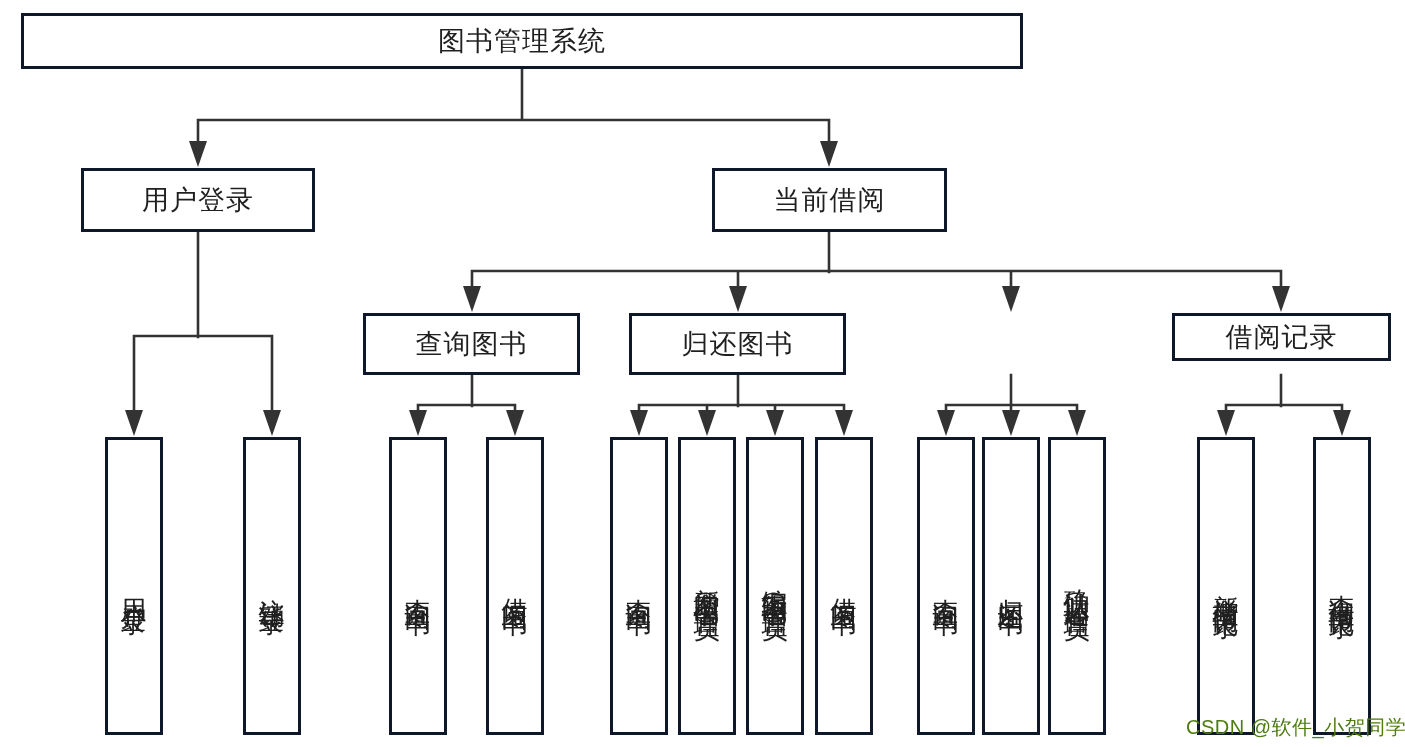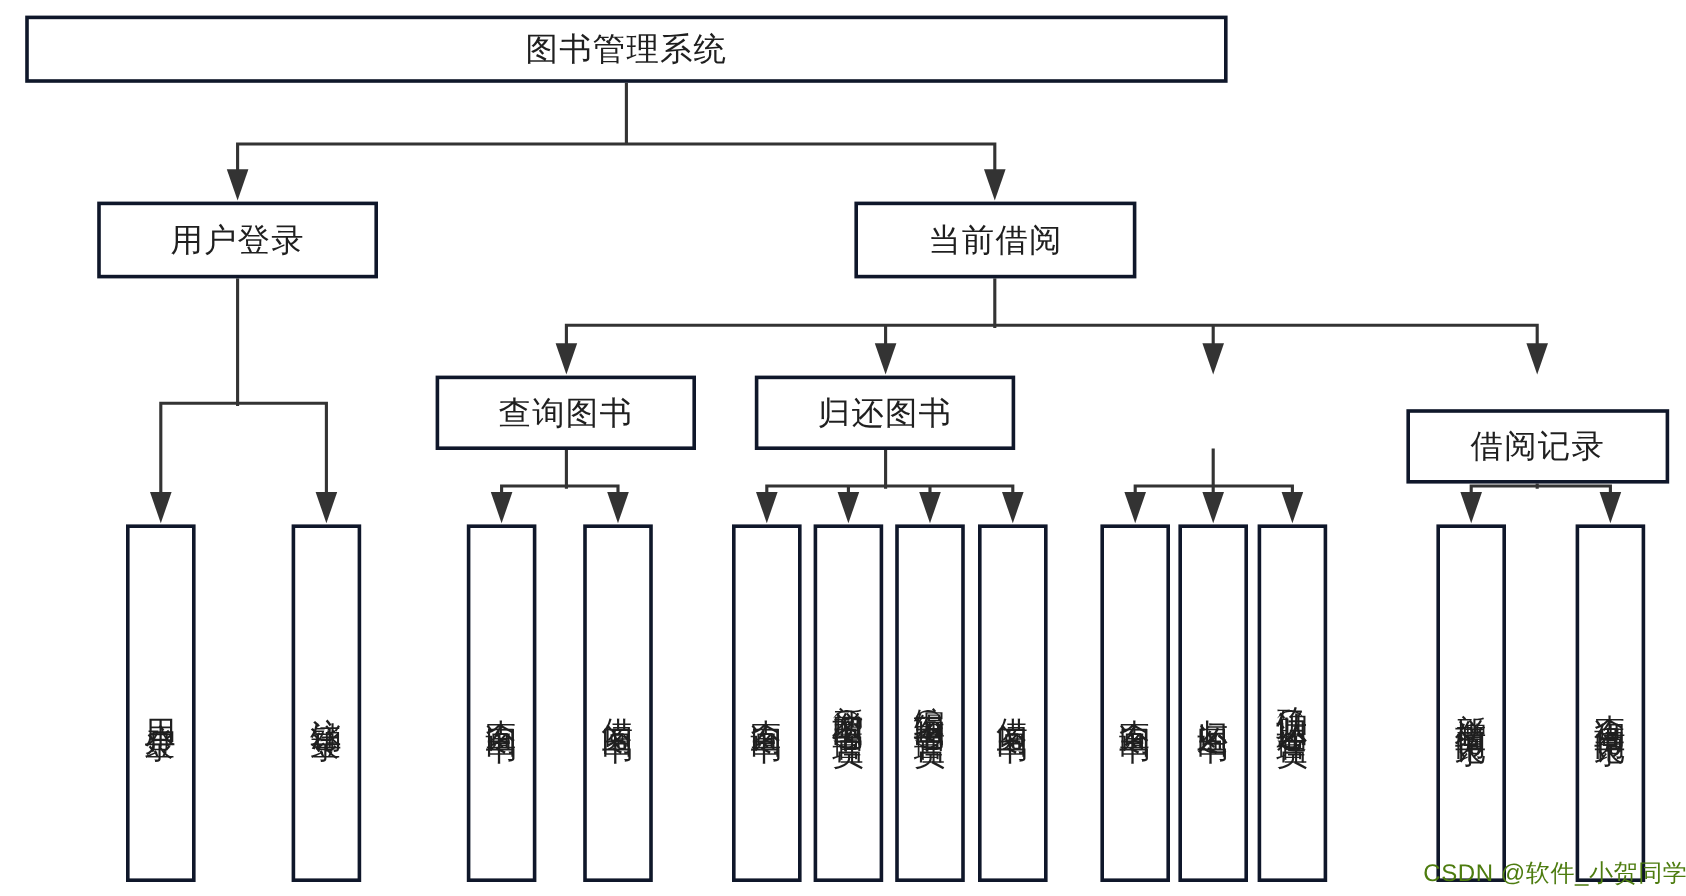--- a/index.html
+++ b/index.html
@@ -43,7 +43,7 @@
   .l3a   { left: 363px;  top: 313px; width: 217px;  height: 62px; }
   .l3b   { left: 629px;  top: 313px; width: 217px;  height: 62px; }
   .l3c   { left: 902px;  top: 313px; width: 218px;  height: 62px; }
-  .l3d   { left: 1172px; top: 313px; width: 219px;  height: 62px; margin-top: 28px; }
+  .l3d   { left: 1172px; top: 313px; width: 219px;  height: 48px; }
   .leaf {
     top: 437px;
     width: 58px;

